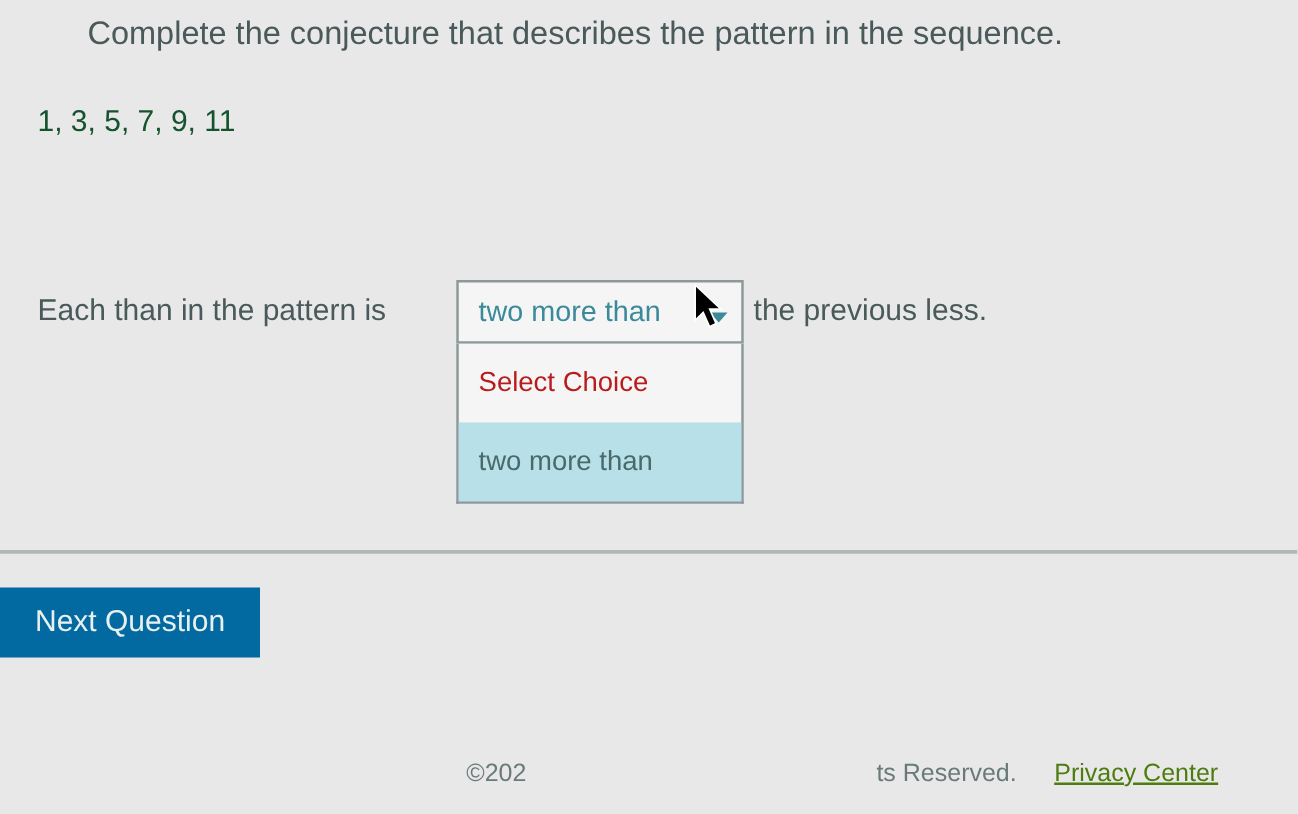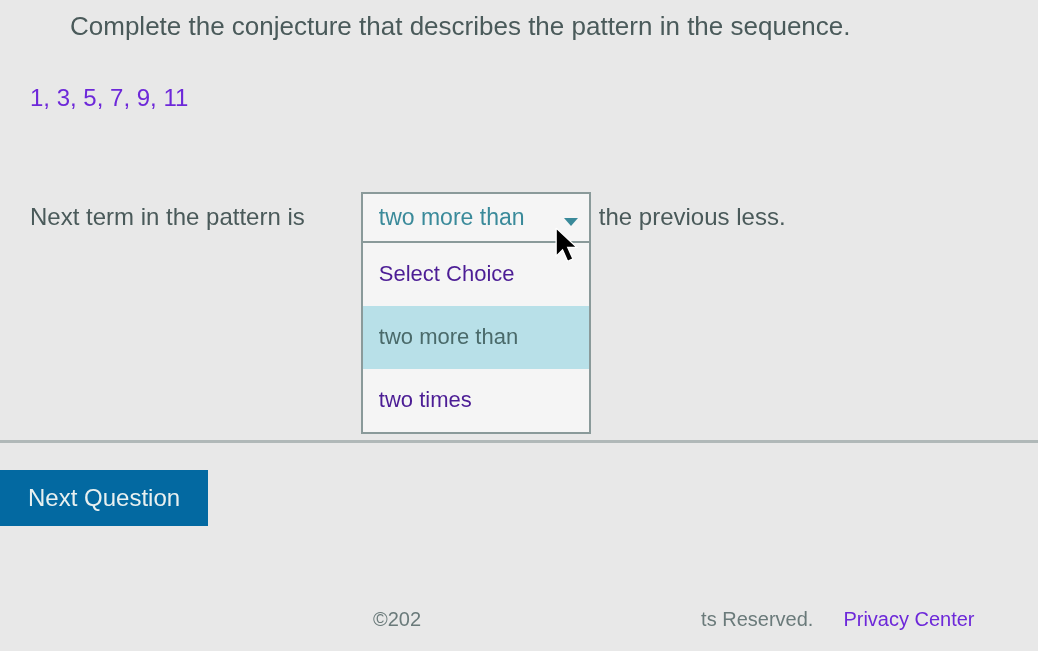--- a/index.html
+++ b/index.html
@@ -28,8 +28,8 @@
     }
     .sequence {
       font-size: 24px;
-      color: #6d28d9;
-      margin-bottom: 80px;
+      color: #14532d;
+      margin-bottom: 112px;
       font-weight: 500;
     }
     .pattern-row {

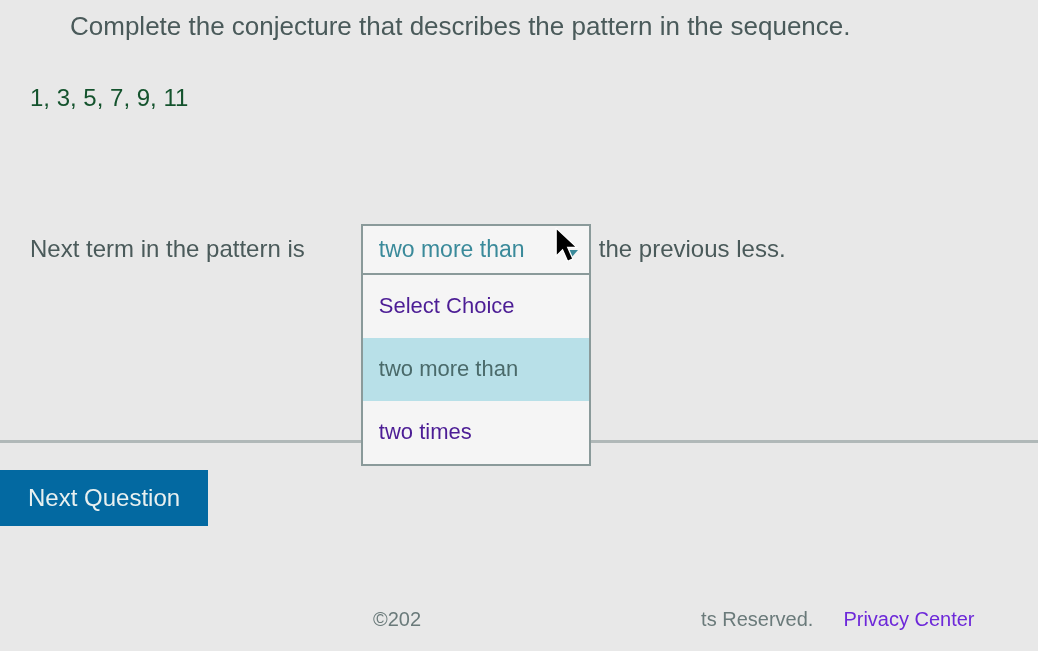--- a/index.html
+++ b/index.html
@@ -153,7 +153,7 @@
   <div class="sequence">1, 3, 5, 7, 9, 11</div>
 
   <div class="pattern-row">
-    <span>Next term in the pattern is</span>
+    <span>Each than in the pattern is</span>
     <div class="dropdown-wrapper">
       <div class="dropdown-selected">
         <span>two more than</span>

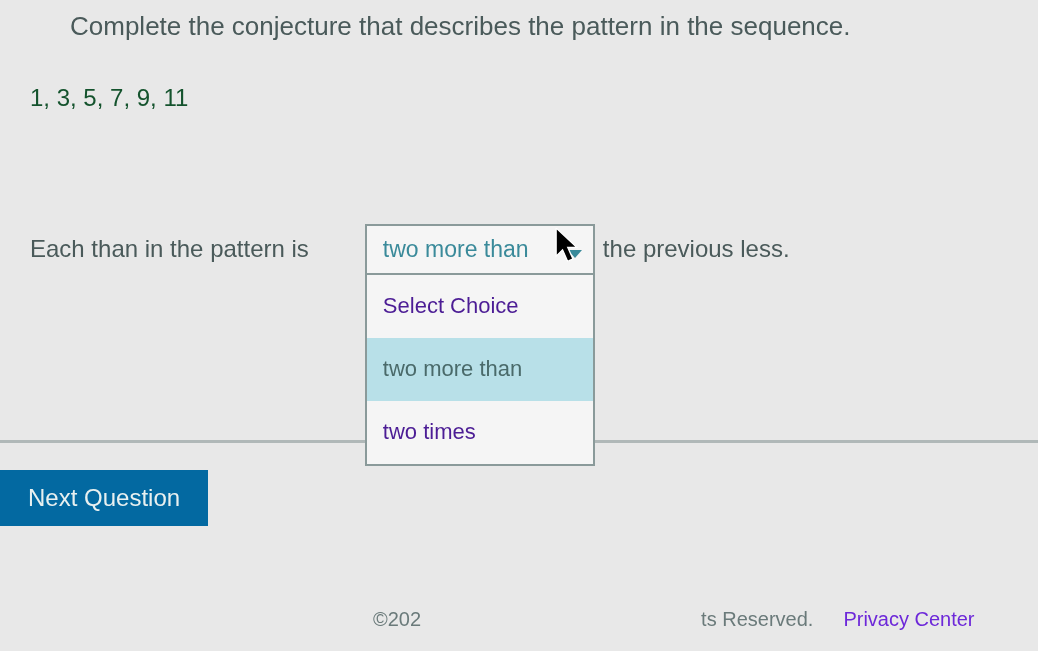--- a/index.html
+++ b/index.html
@@ -82,7 +82,7 @@
     .dropdown-option {
       padding: 18px 16px;
       font-size: 22px;
-      color: #4c1d95;
+      color: #b91c1c;
       cursor: pointer;
       border-bottom: 1px solid transparent;
     }

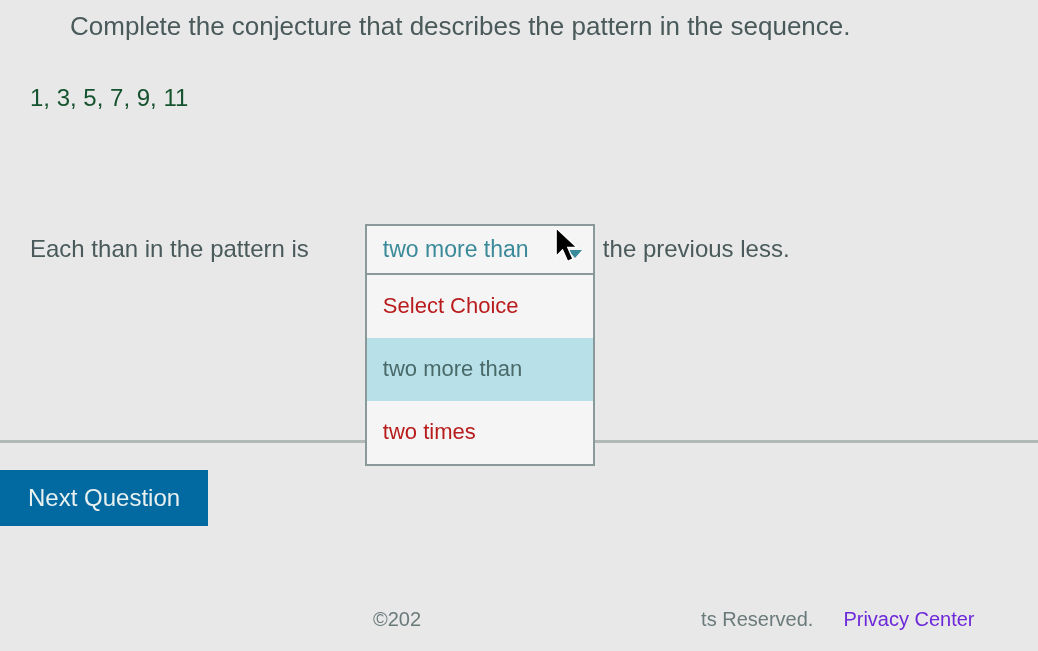--- a/index.html
+++ b/index.html
@@ -166,7 +166,6 @@
       <div class="dropdown-menu">
         <div class="dropdown-option">Select Choice</div>
         <div class="dropdown-option highlighted">two more than</div>
-        <div class="dropdown-option">two times</div>
       </div>
     </div>
     <span>the previous less.</span>

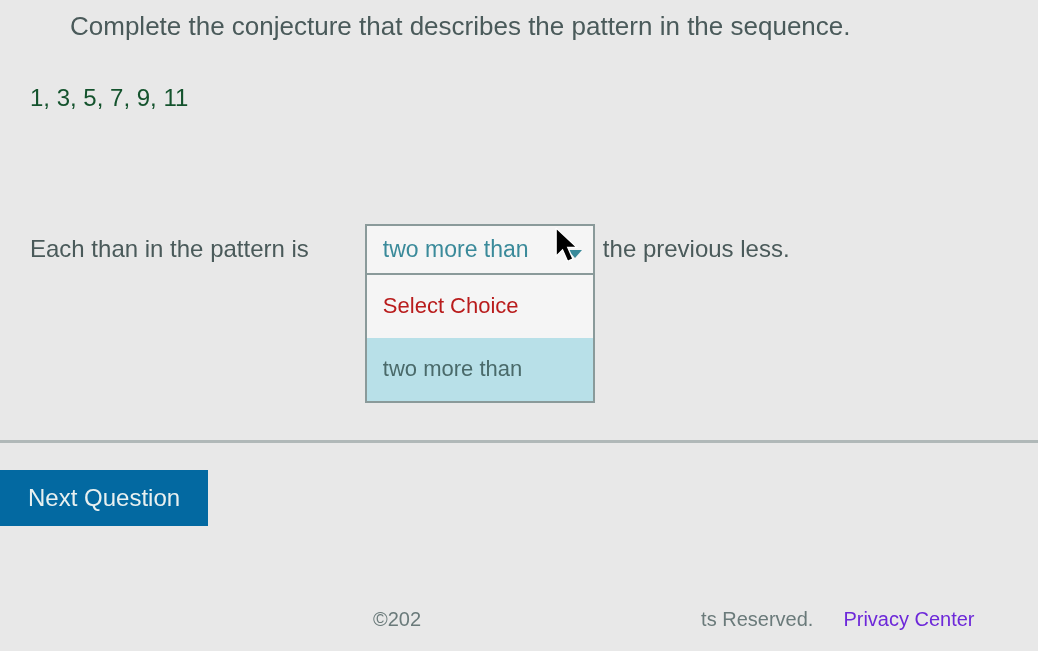--- a/index.html
+++ b/index.html
@@ -130,7 +130,8 @@
     }
     .footer-link {
       margin-left: 30px;
-      color: #6d28d9;
+      text-decoration: underline;
+      color: #4d7c0f;
       cursor: pointer;
     }
     .cursor-arrow {

